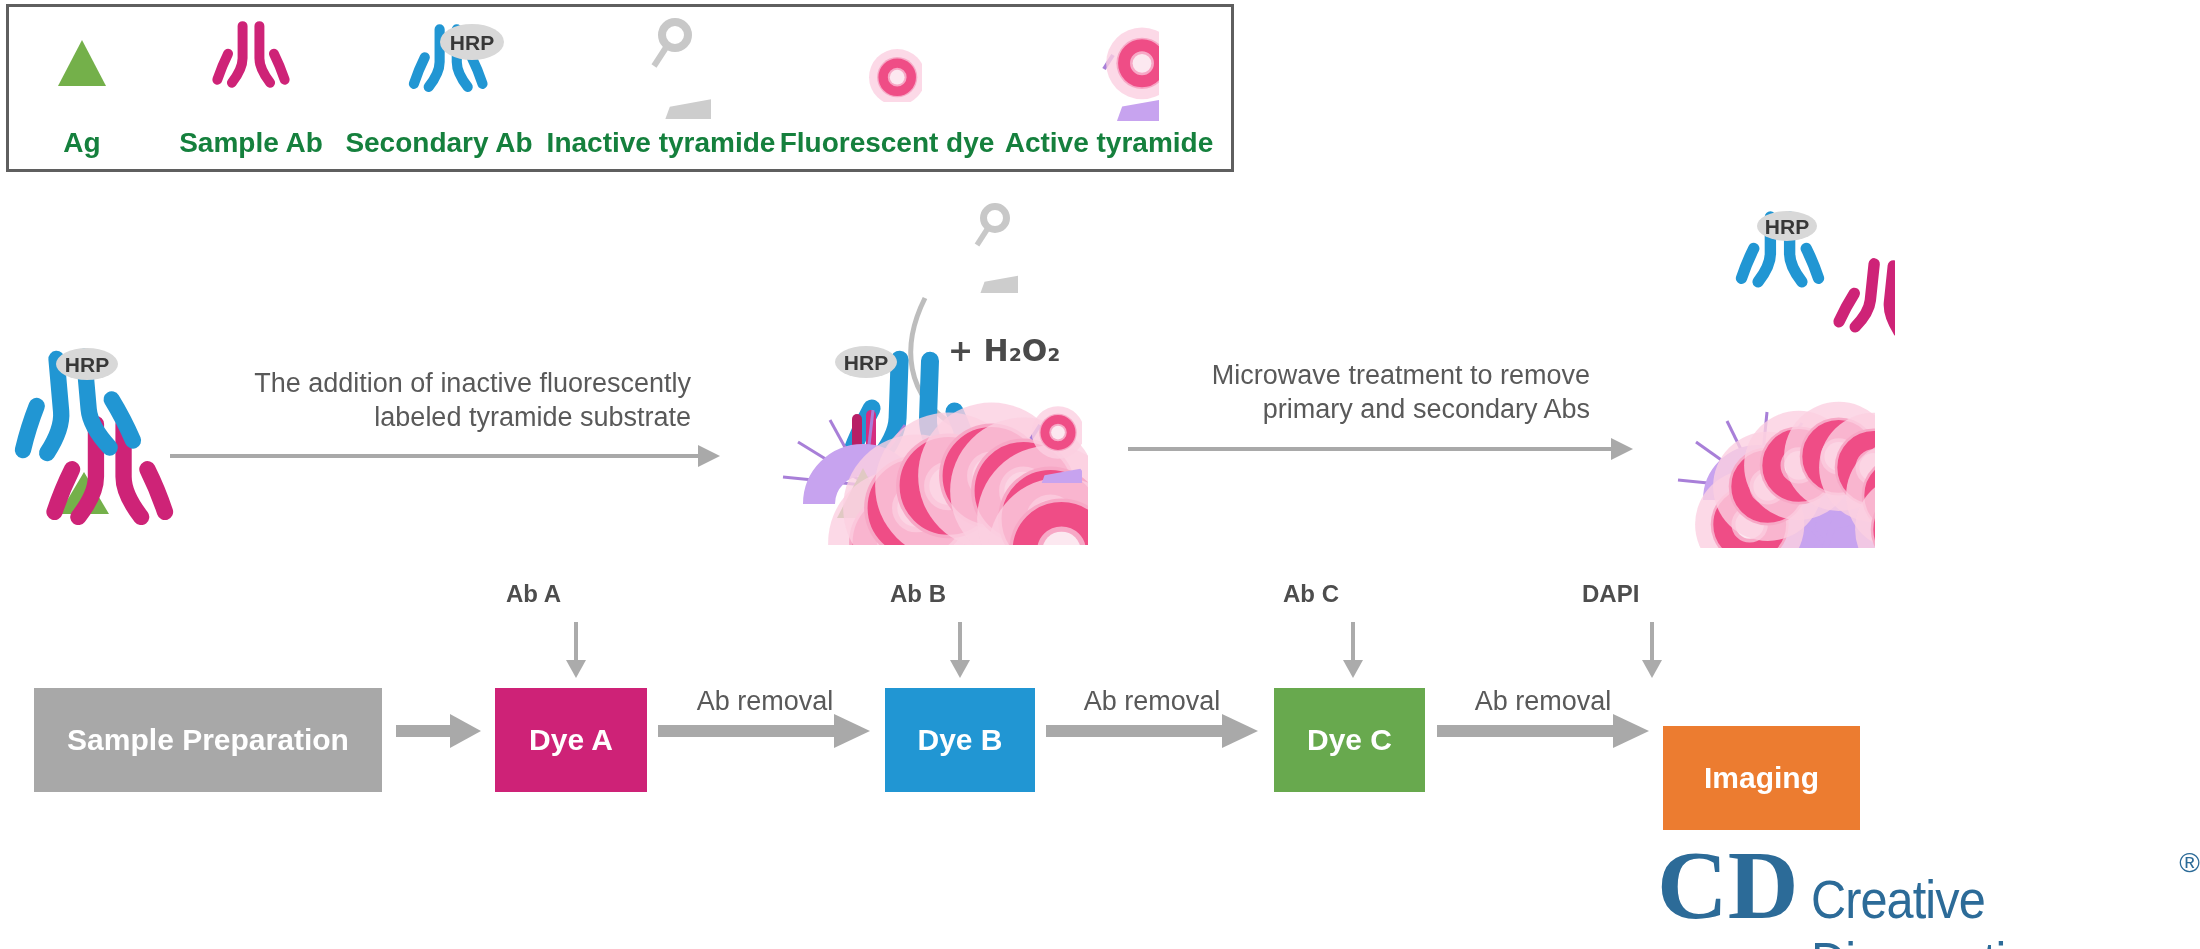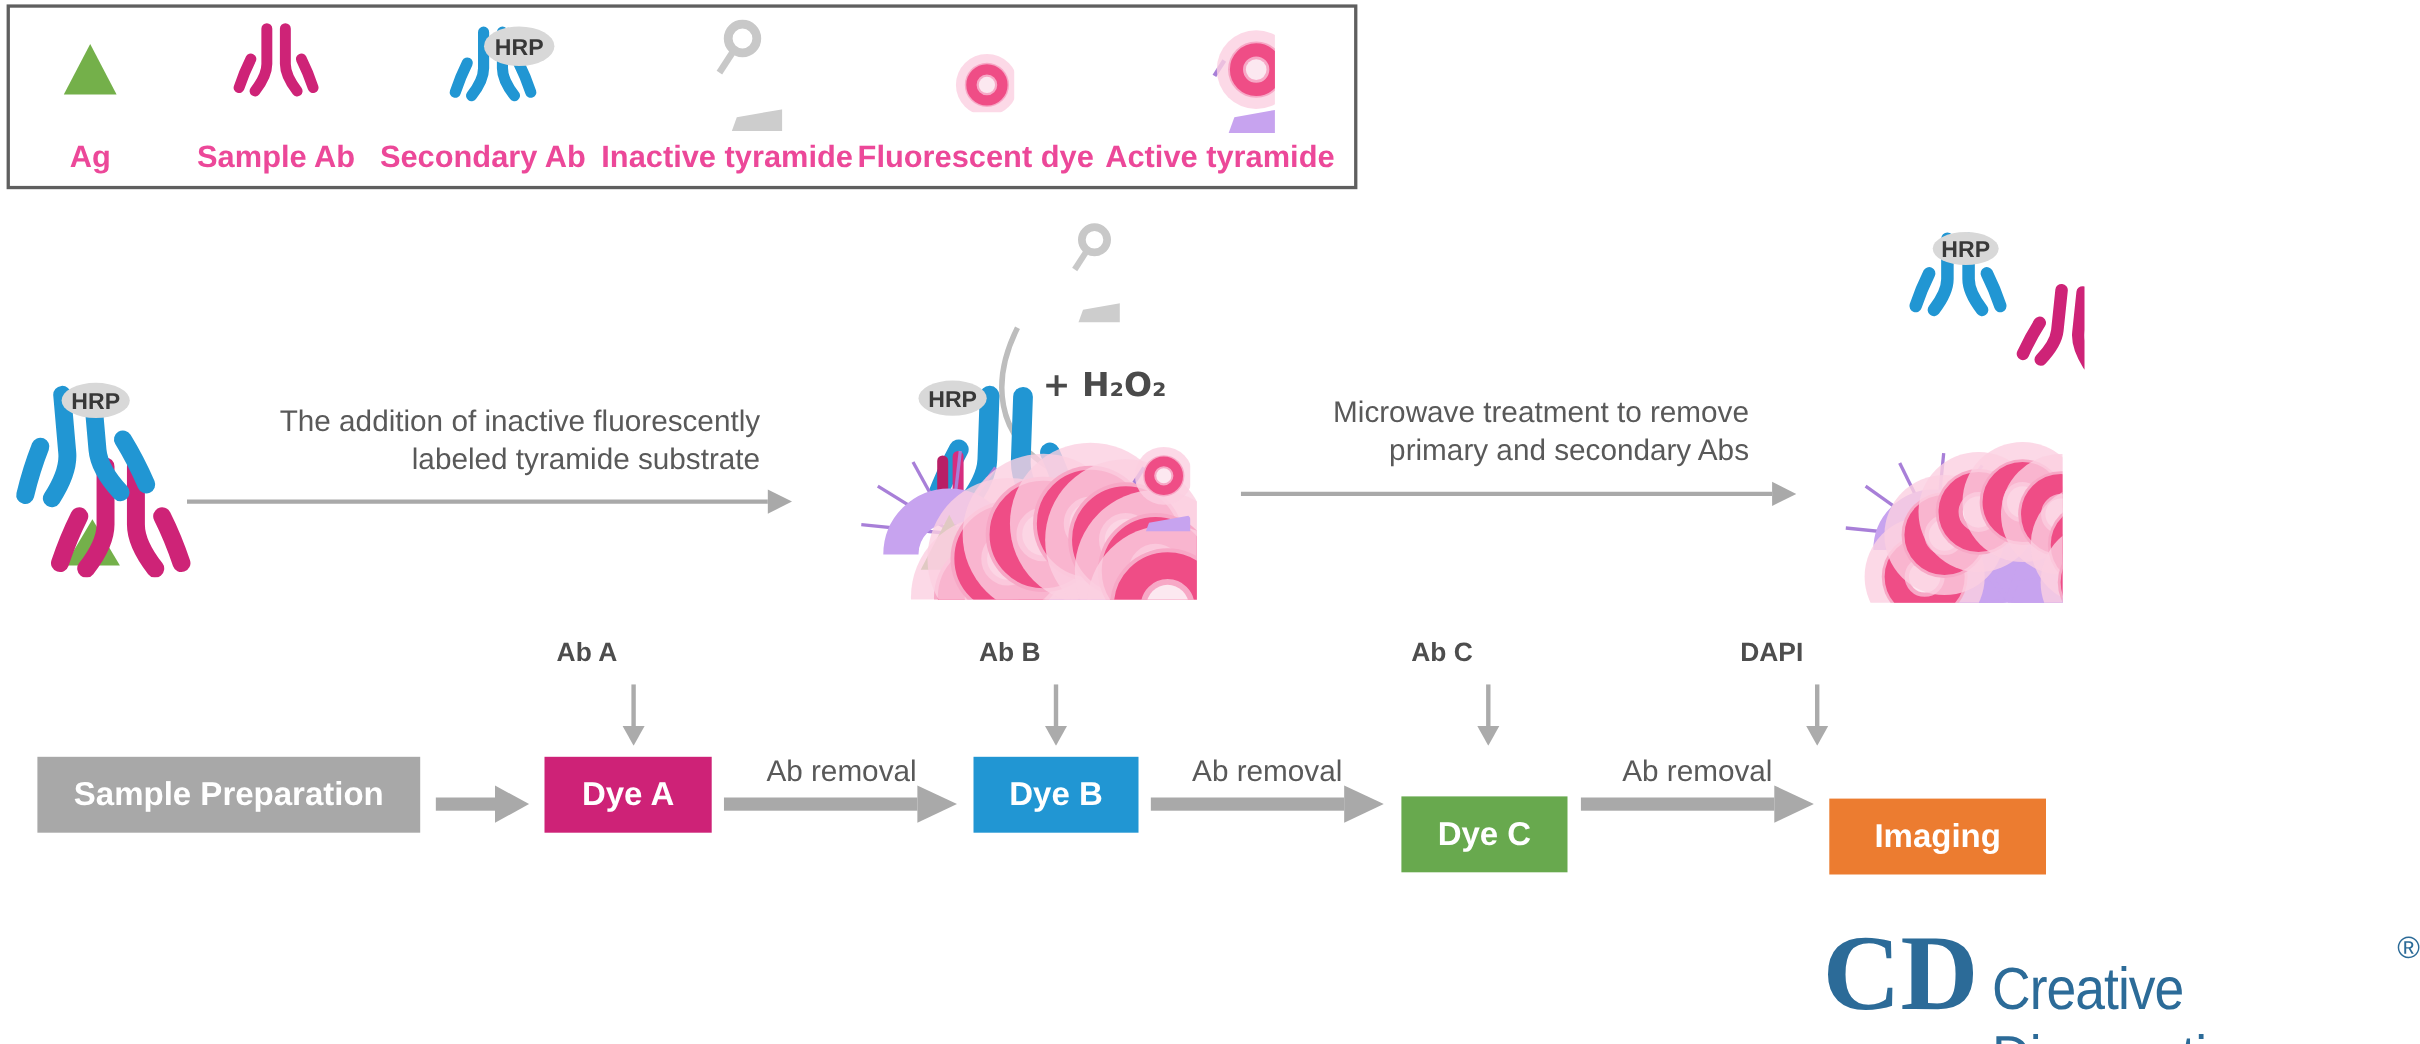--- a/index.html
+++ b/index.html
@@ -12,7 +12,7 @@
   .lg-item{position:absolute;top:0;height:160px;display:flex;flex-direction:column;
            align-items:center;justify-content:flex-end;padding-bottom:8px;box-sizing:border-box;}
   .lg-icon{flex:1;display:flex;align-items:center;justify-content:center;width:100%;}
-  .lg-label{font-size:28px;font-weight:bold;color:#ec4899;white-space:nowrap;}
+  .lg-label{font-size:28px;font-weight:bold;color:#15803d;white-space:nowrap;}
 
   
   .step-text{font-size:27px;line-height:34px;color:#595959;text-align:right;}

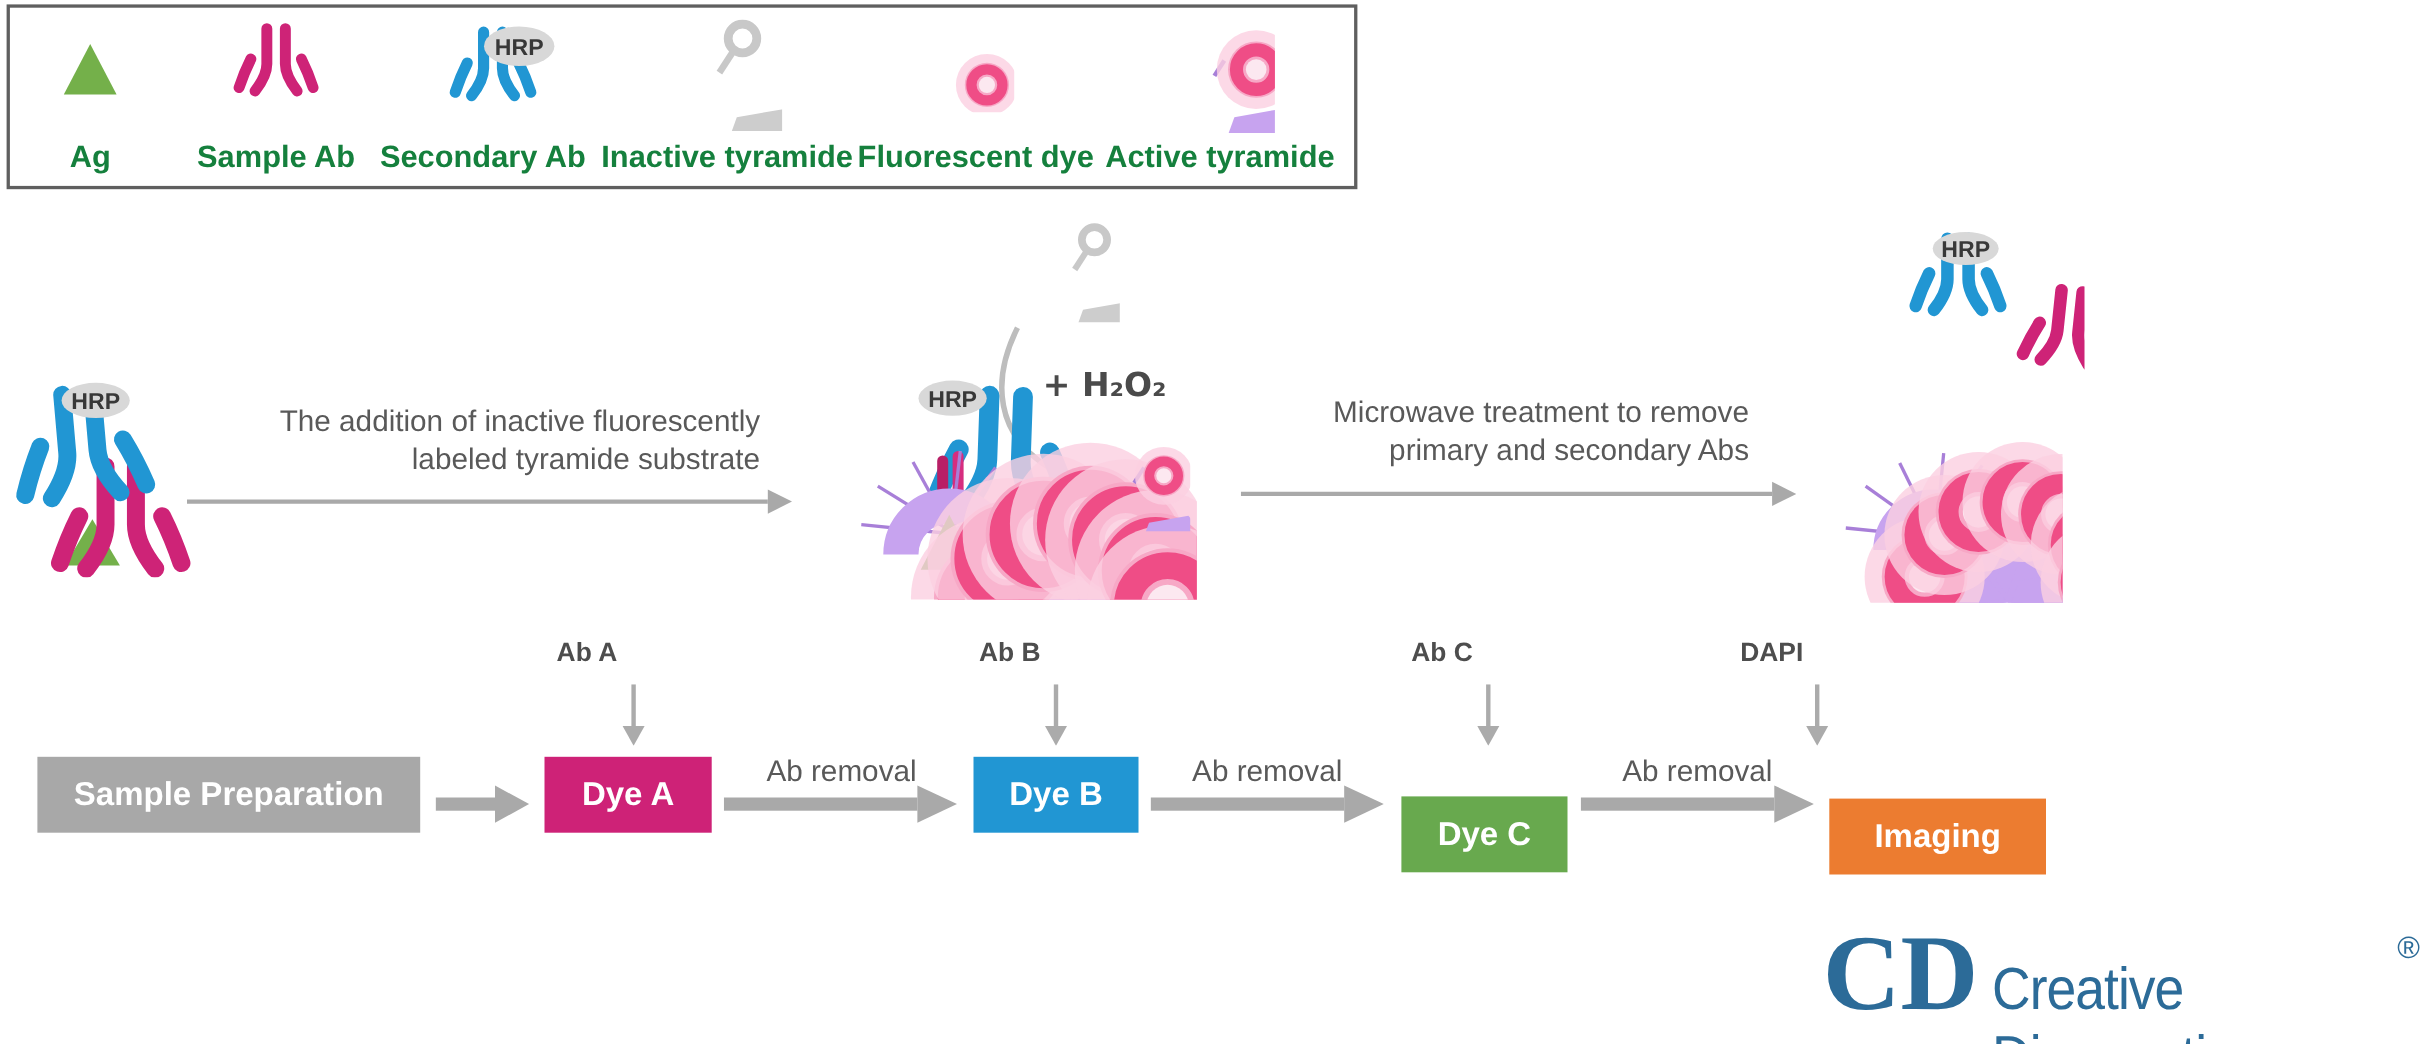--- a/index.html
+++ b/index.html
@@ -21,7 +21,7 @@
   .removal-label{font-size:27px;color:#595959;text-align:center;}
 
   
-  .wbox{height:69px;display:flex;align-items:center;justify-content:center;
+  .wbox{height:104px;display:flex;align-items:center;justify-content:center;
         color:#fff;font-size:30px;font-weight:bold;}
   .box-prep{background:#a8a8a8;}
   .box-a{background:#ce2277;}

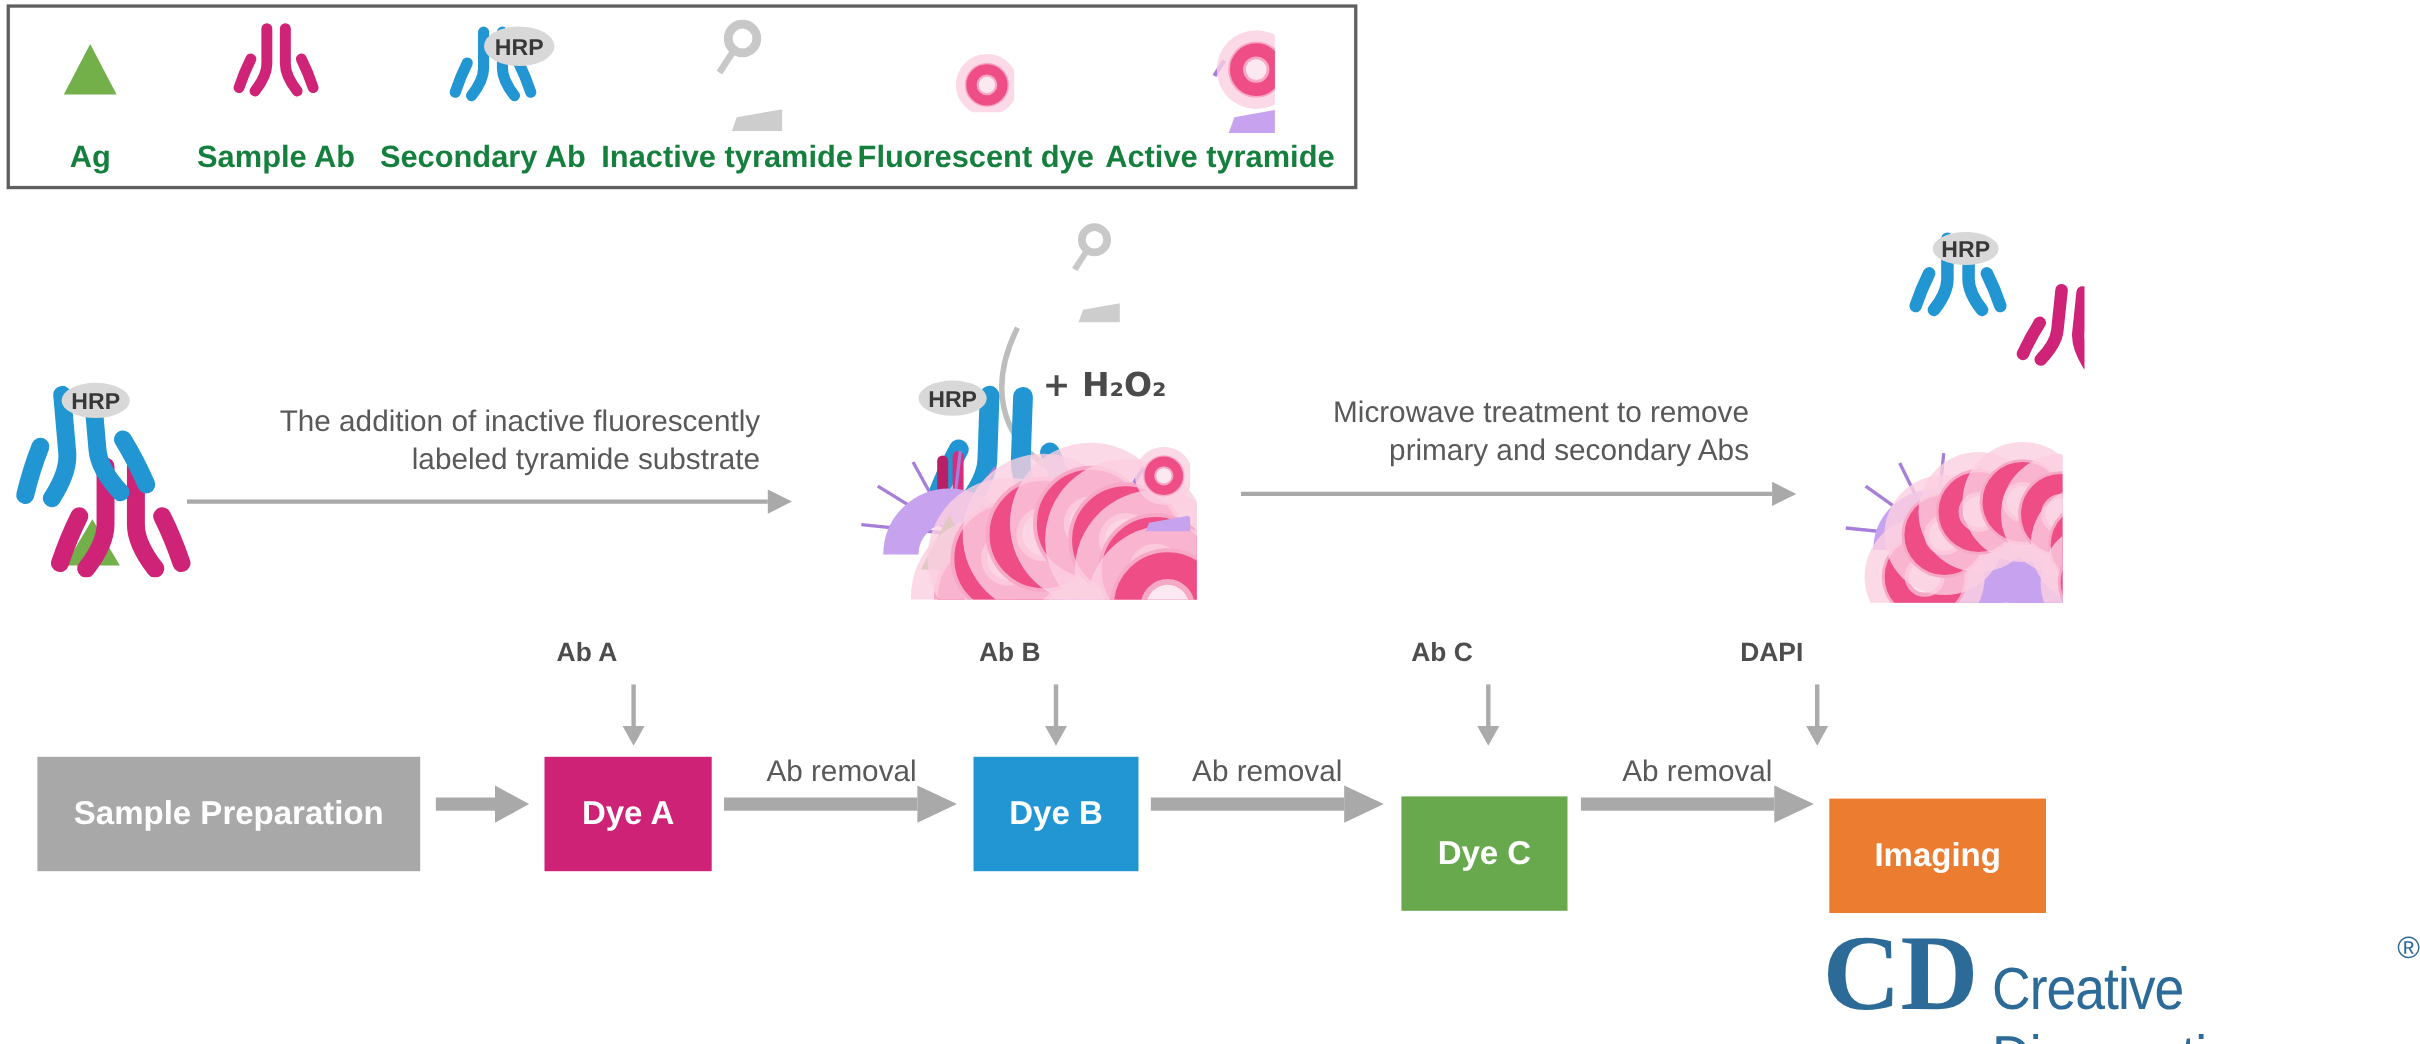--- a/index.html
+++ b/index.html
@@ -295,7 +295,7 @@
   <div class="abs wbox box-prep" style="left:34px;top:688px;width:348px;">Sample Preparation</div>
   <div class="abs wbox box-a" style="left:495px;top:688px;width:152px;">Dye A</div>
   <div class="abs wbox box-b" style="left:885px;top:688px;width:150px;">Dye B</div>
-  <div class="abs wbox box-c" style="left:1274px;top:688px;width:151px;margin-top:36px;">Dye C</div>
+  <div class="abs wbox box-c" style="left:1274px;top:688px;width:151px;">Dye C</div>
   <div class="abs wbox box-img" style="left:1663px;top:688px;width:197px;">Imaging</div>
 
   <div class="abs removal-label" style="left:665px;top:686px;width:200px;">Ab removal</div>

